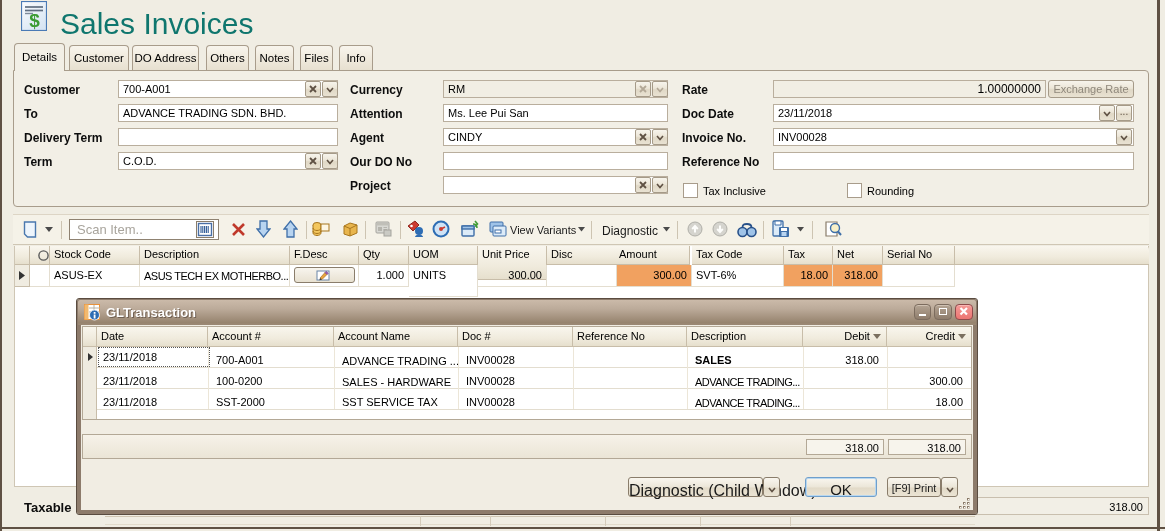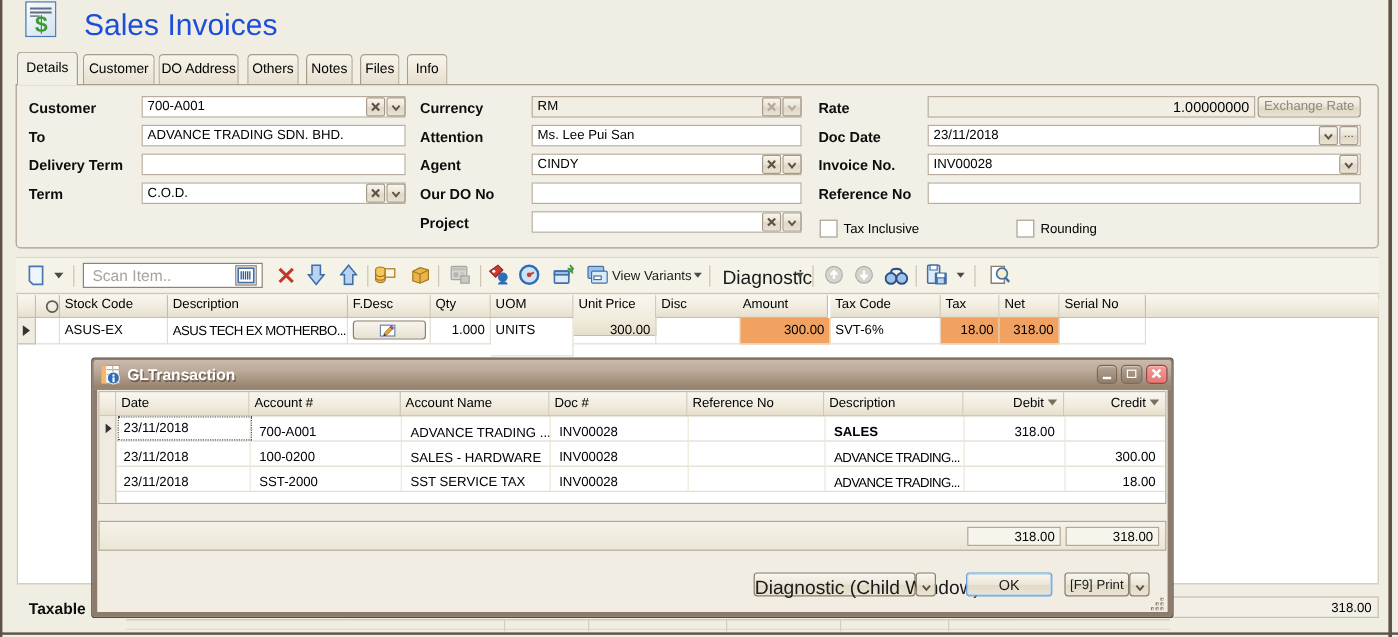--- a/index.html
+++ b/index.html
@@ -38,7 +38,7 @@
     <line x1="4" y1="12.5" x2="12" y2="12.5" stroke="#7d8a9a" stroke-width="1.4"></line>
     <text x="13.5" y="25.5" font-family="Liberation Sans" font-size="19" font-weight="bold" fill="#3a9c33" text-anchor="middle">$</text>
   </svg>
-  <div class="abs" style="left:70px;top:7px;font-size:25px;color:#1d4ed8;">Sales Invoices</div>
+  <div class="abs" style="left:60px;top:7px;font-size:30px;color:#0f766e;">Sales Invoices</div>
 
   <div id="tabs">
     <div class="abs" style="left:14px;top:43px;width:51px;height:28px;background:#f2efe6;border:1px solid #a89c8b;border-bottom:none;border-radius:4px 4px 0 0;box-sizing:border-box;font-size:11.5px;text-align:center;padding-top:7px;z-index:3;">Details</div>

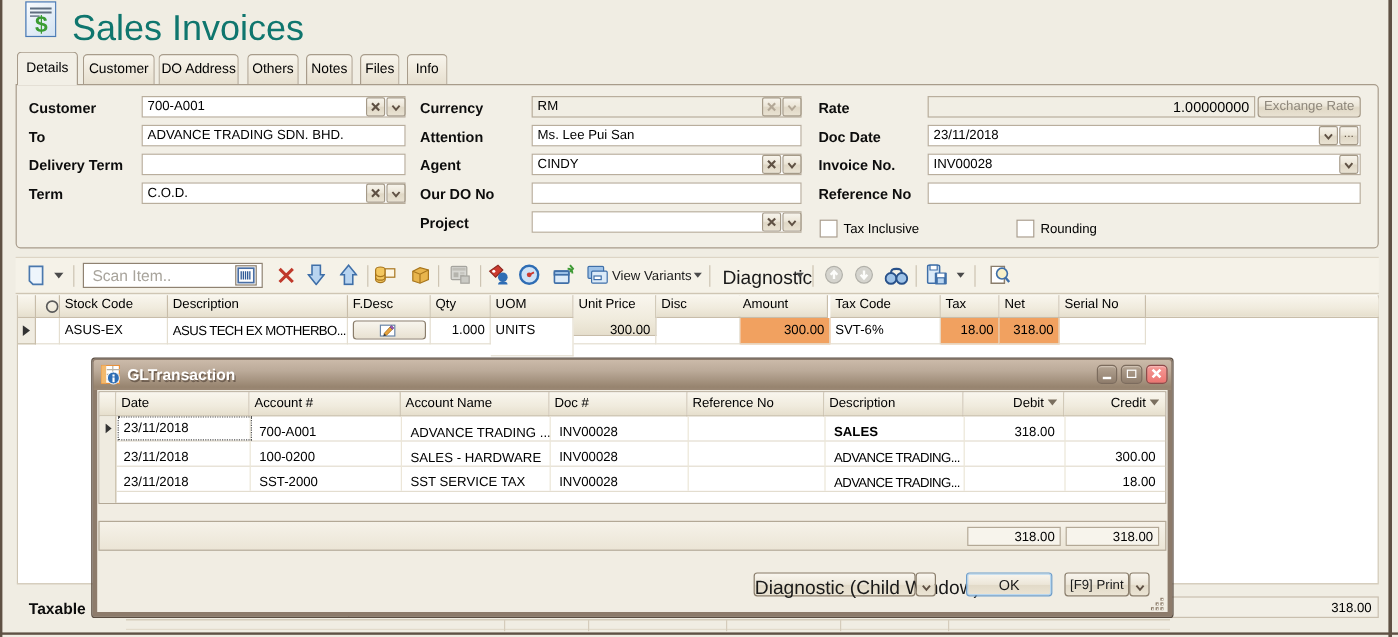--- a/index.html
+++ b/index.html
@@ -197,7 +197,7 @@
         <path d="M0 0 L7 0 L3.5 4.5 Z" fill="#4a4a4a"></path>
       </svg>
     <div class="sep" style="left:591px;"></div>
-    <div class="abs" style="left:602px;top:224px;font-size:16px;color:#1a1a1a;">Diagnostic</div>
+    <div class="abs" style="left:602px;top:224px;font-size:12px;color:#1a1a1a;">Diagnostic</div>
     <svg class="abs" style="left:663px;top:227px;" width="8" height="6">
         <path d="M0 0 L7 0 L3.5 4.5 Z" fill="#4a4a4a"></path>
       </svg>

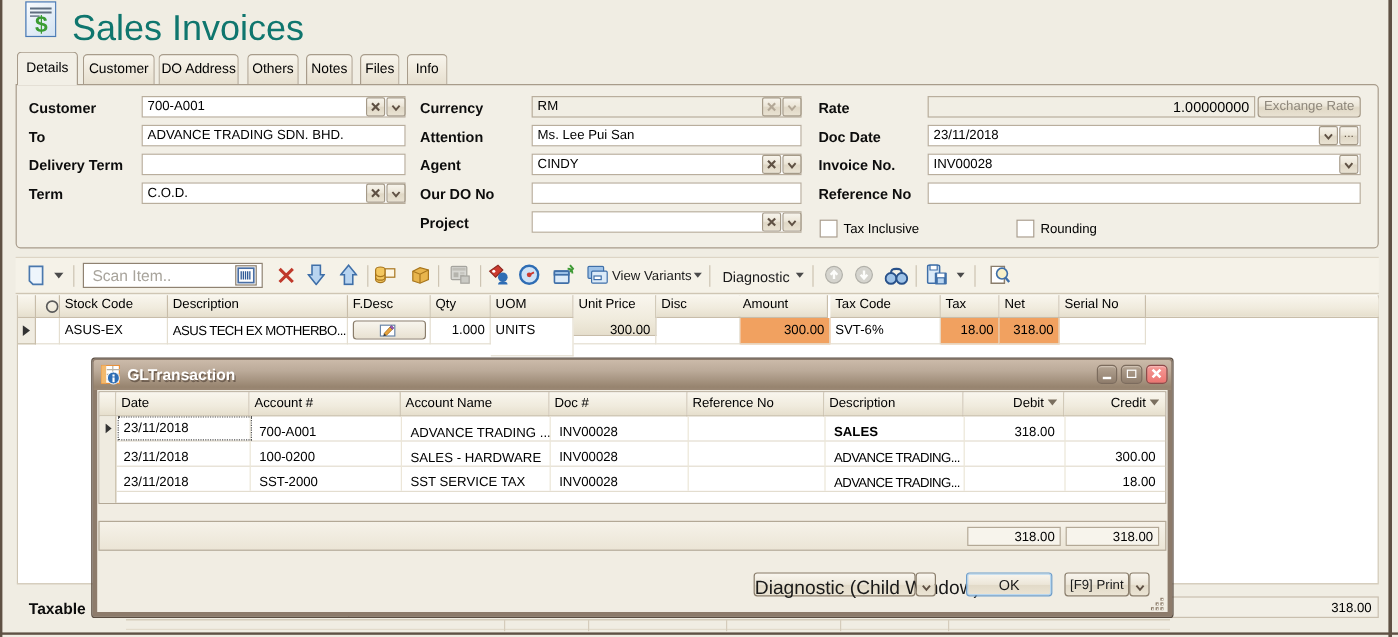--- a/index.html
+++ b/index.html
@@ -15,7 +15,7 @@
   .hcell{position:absolute;font-size:11px;color:#000;white-space:nowrap;overflow:hidden;box-sizing:border-box;padding:2px 4px 0 4px;background:linear-gradient(180deg,#f9f6ee 0%,#f0ebdd 60%,#e6dfcd 100%);border-right:1px solid #c8bda9;border-bottom:1px solid #c8bda9;}
   .num{text-align:right;}
   .tab{top:45px;height:25px;background:linear-gradient(180deg,#f8f5ed 0%,#efe9dc 55%,#e7e0d0 100%);border:1px solid #a89c8b;border-bottom:none;border-radius:4px 4px 0 0;box-sizing:border-box;font-size:11.5px;text-align:center;padding-top:6px;}
-  .dbtn{height:20px;box-sizing:border-box;border:1px solid #8a7d6b;border-radius:3px;background:linear-gradient(180deg,#f9f6ef 0%,#ece6d8 50%,#e2dac8 55%,#ebe4d4 100%);font-size:12px;text-align:center;padding-top:3px;color:#1a1a1a;white-space:nowrap;}
+  .dbtn{height:20px;box-sizing:border-box;border:1px solid #8a7d6b;border-radius:3px;background:linear-gradient(180deg,#f9f6ef 0%,#ece6d8 50%,#e2dac8 55%,#ebe4d4 100%);font-size:15px;text-align:center;padding-top:3px;color:#1a1a1a;white-space:nowrap;}
 </style>
 </head>
 <body>

